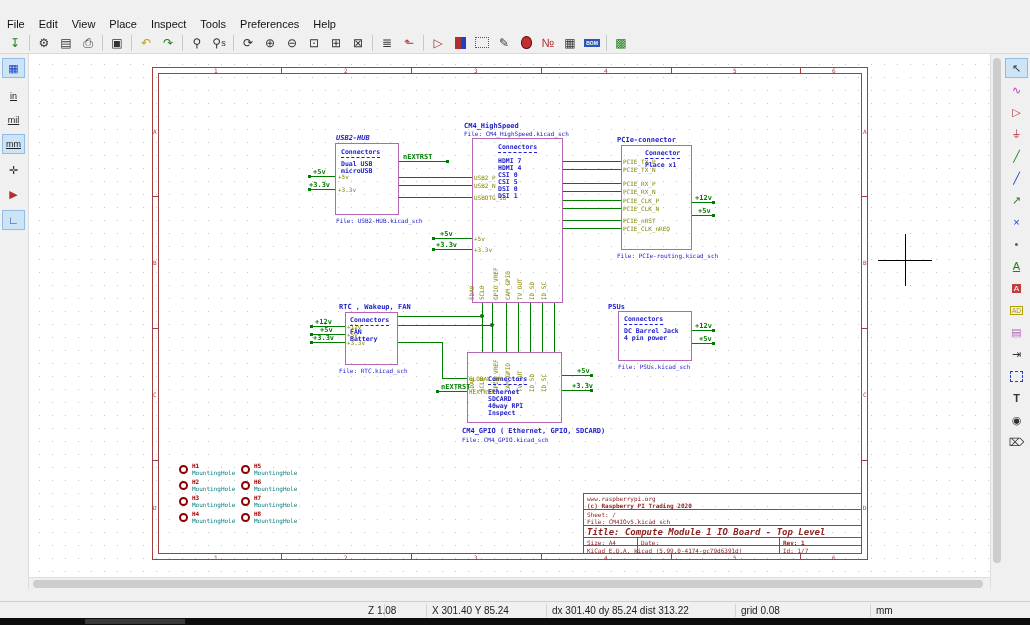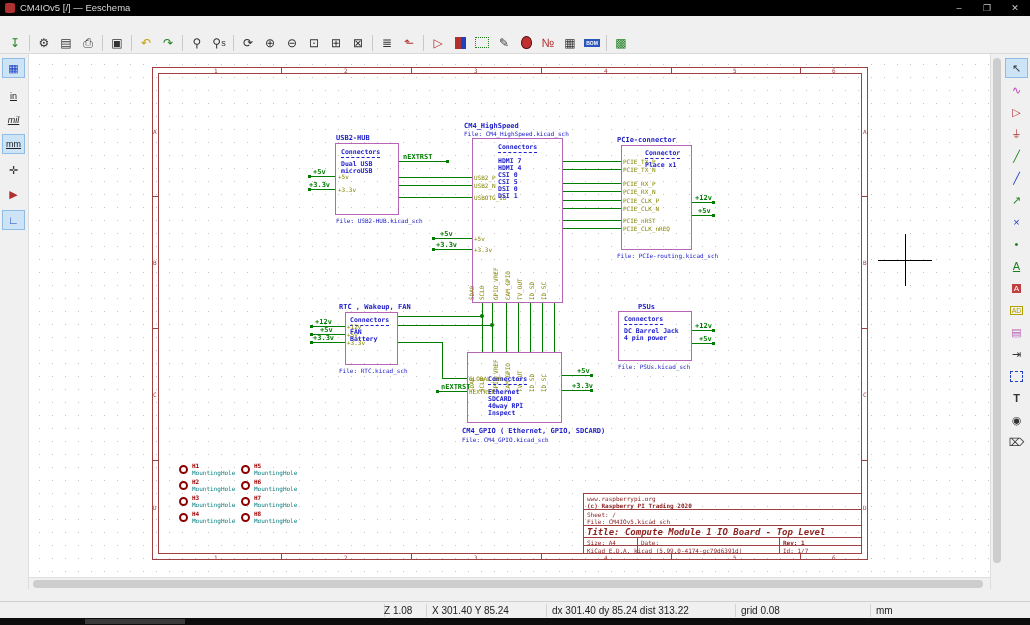--- a/index.html
+++ b/index.html
@@ -69,13 +69,6 @@
 
 <div id="root">
 
-  <div id="titlebar">
-    <span class="appicon"></span>
-    <span class="ttl">CM4IOv5 [/] — Eeschema</span>
-    <span class="winbtn" style="left:945px;">–</span>
-    <span class="winbtn" style="left:973px;">❐</span>
-    <span class="winbtn" style="left:1001px;">✕</span>
-  </div>
 
 
   <div id="toolbar">

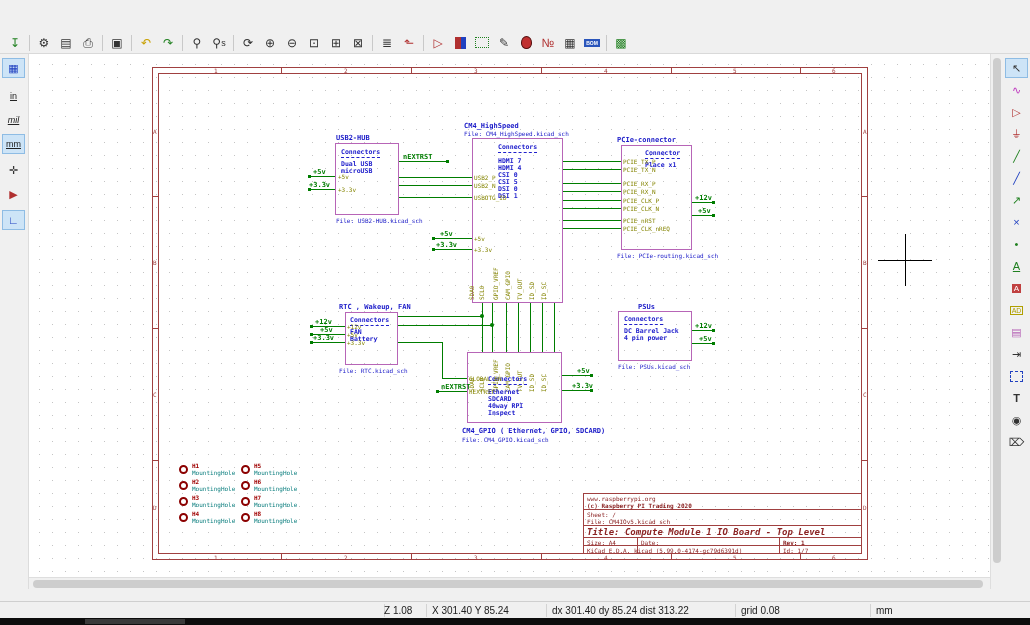--- a/index.html
+++ b/index.html
@@ -70,6 +70,16 @@
 <div id="root">
 
 
+  <div id="menubar">
+    <span class="menuitem">File</span>
+    <span class="menuitem">Edit</span>
+    <span class="menuitem">View</span>
+    <span class="menuitem">Place</span>
+    <span class="menuitem">Inspect</span>
+    <span class="menuitem">Tools</span>
+    <span class="menuitem">Preferences</span>
+    <span class="menuitem">Help</span>
+  </div>
 
   <div id="toolbar">
     <div class="tbtn grn">↧</div>

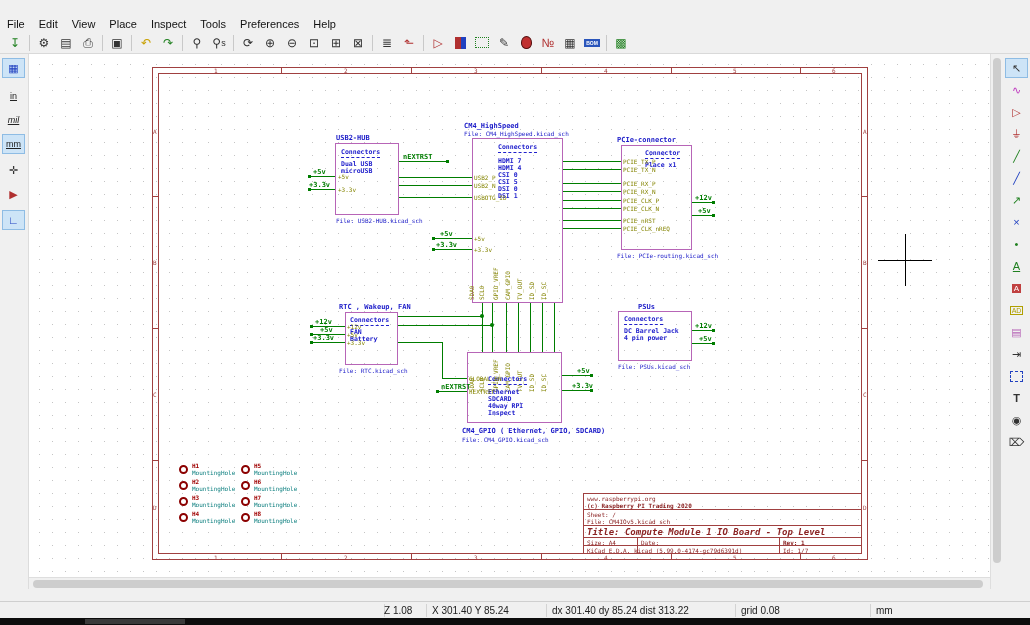--- a/index.html
+++ b/index.html
@@ -131,7 +131,7 @@
     <div class="sbtn" style="top:32px;">
         <span class="unit">in</span>
       </div>
-    <div class="sbtn" style="top:56px;font-style:italic;">
+    <div class="sbtn" style="top:56px;">
         <span class="unit">mil</span>
       </div>
     <div class="sbtn active" style="top:80px;">

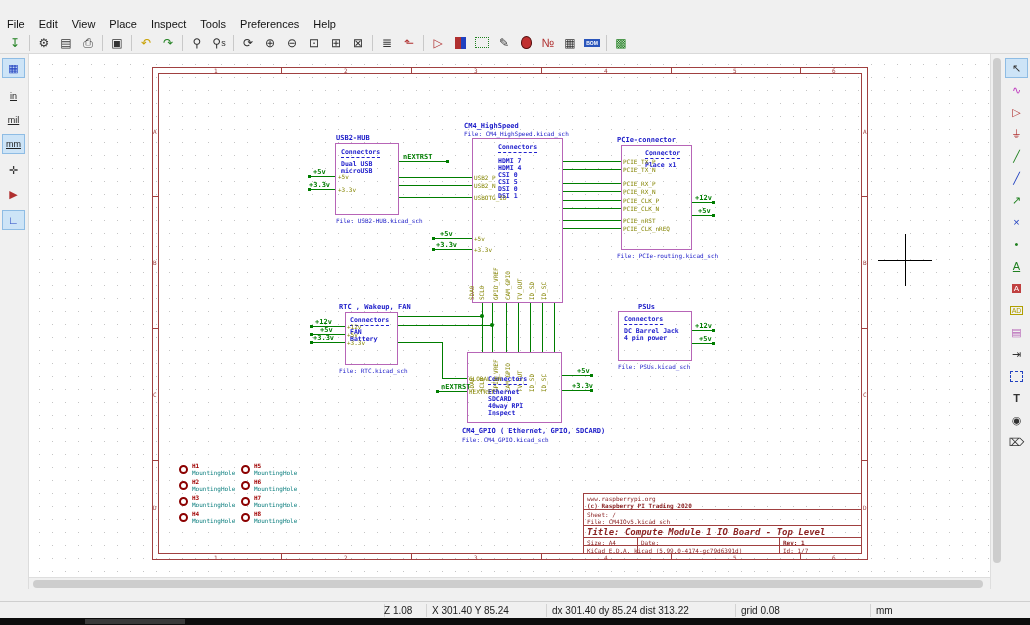--- a/index.html
+++ b/index.html
@@ -223,7 +223,7 @@
   </div>
 
   <div class="g abs" style="left:0;top:0;">
-    <span class="shname" style="left:336px;top:134px;">USB2-HUB</span>
+    <span class="shname" style="left:336px;top:134px;font-style:italic;">USB2-HUB</span>
     <div class="blk" style="left:335px;top:143px;width:64px;height:72px;"></div>
     <span class="shfile" style="left:336px;top:217px;">File: USB2-HUB.kicad_sch</span>
     <span class="hdr" style="left:341px;top:148px;">Connectors</span>

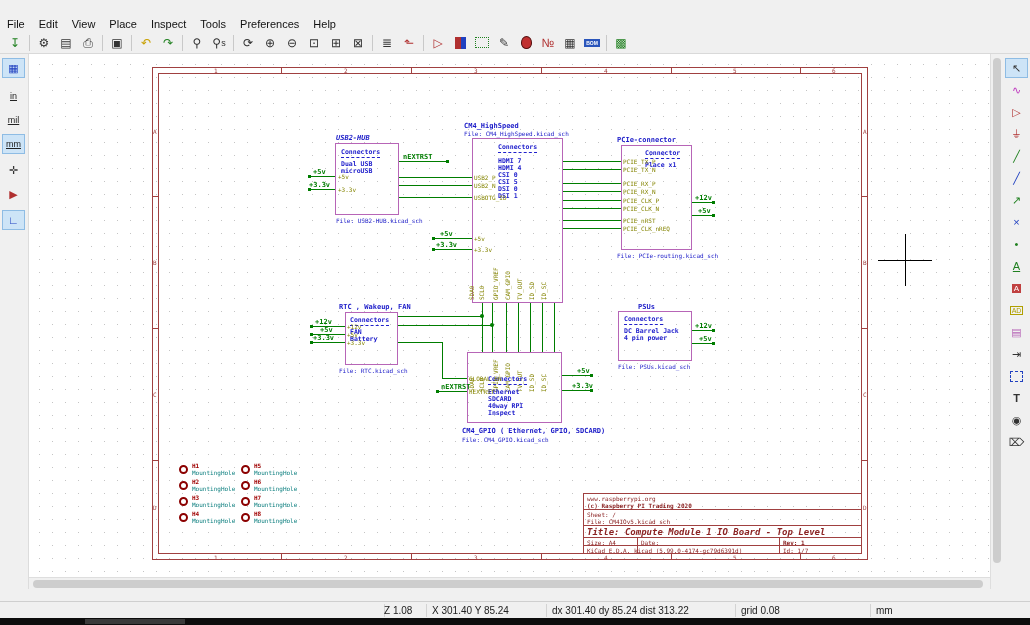--- a/index.html
+++ b/index.html
@@ -388,7 +388,7 @@
   </div>
 
   <div class="g abs" style="left:0;top:0;">
-    <span class="shname" style="left:618px;top:303px;padding-left:20px;">PSUs</span>
+    <span class="shname" style="left:588px;top:303px;padding-left:20px;">PSUs</span>
     <div class="blk" style="left:618px;top:311px;width:74px;height:50px;"></div>
     <span class="shfile" style="left:618px;top:363px;">File: PSUs.kicad_sch</span>
     <span class="hdr" style="left:624px;top:315px;">Connectors</span>

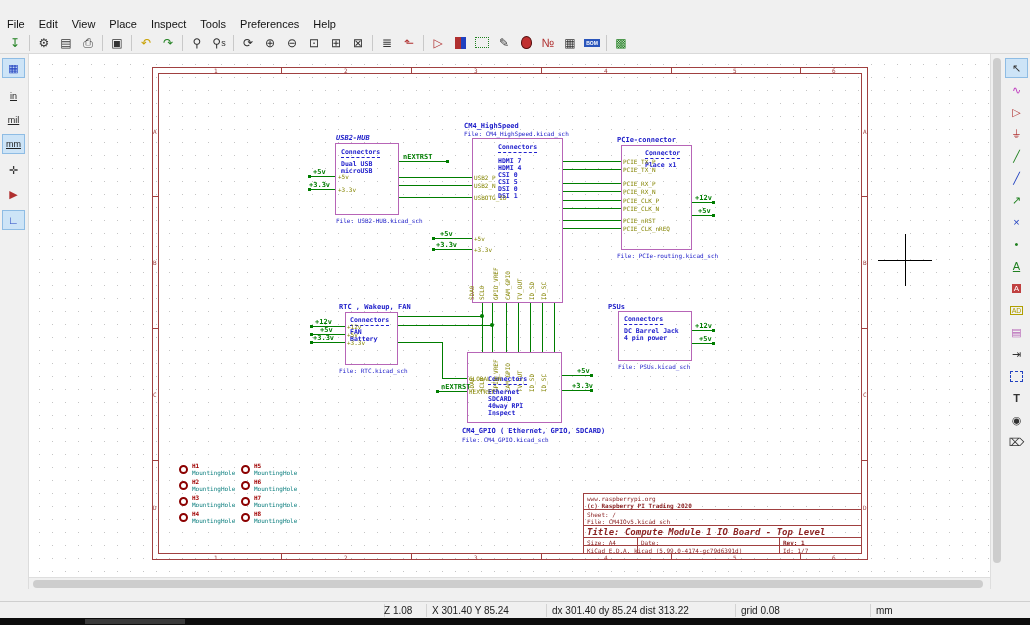--- a/index.html
+++ b/index.html
@@ -463,7 +463,7 @@
   <div id="strip"></div>
   <div id="statusbar">
     <div class="stsep" style="left:384px;"></div>
-    <span class="stfield" style="left:384px;">Z 1.08</span>
+    <span class="stfield" style="left:368px;">Z 1.08</span>
     <div class="stsep" style="left:426px;"></div>
     <span class="stfield" style="left:432px;">X 301.40 Y 85.24</span>
     <div class="stsep" style="left:546px;"></div>

